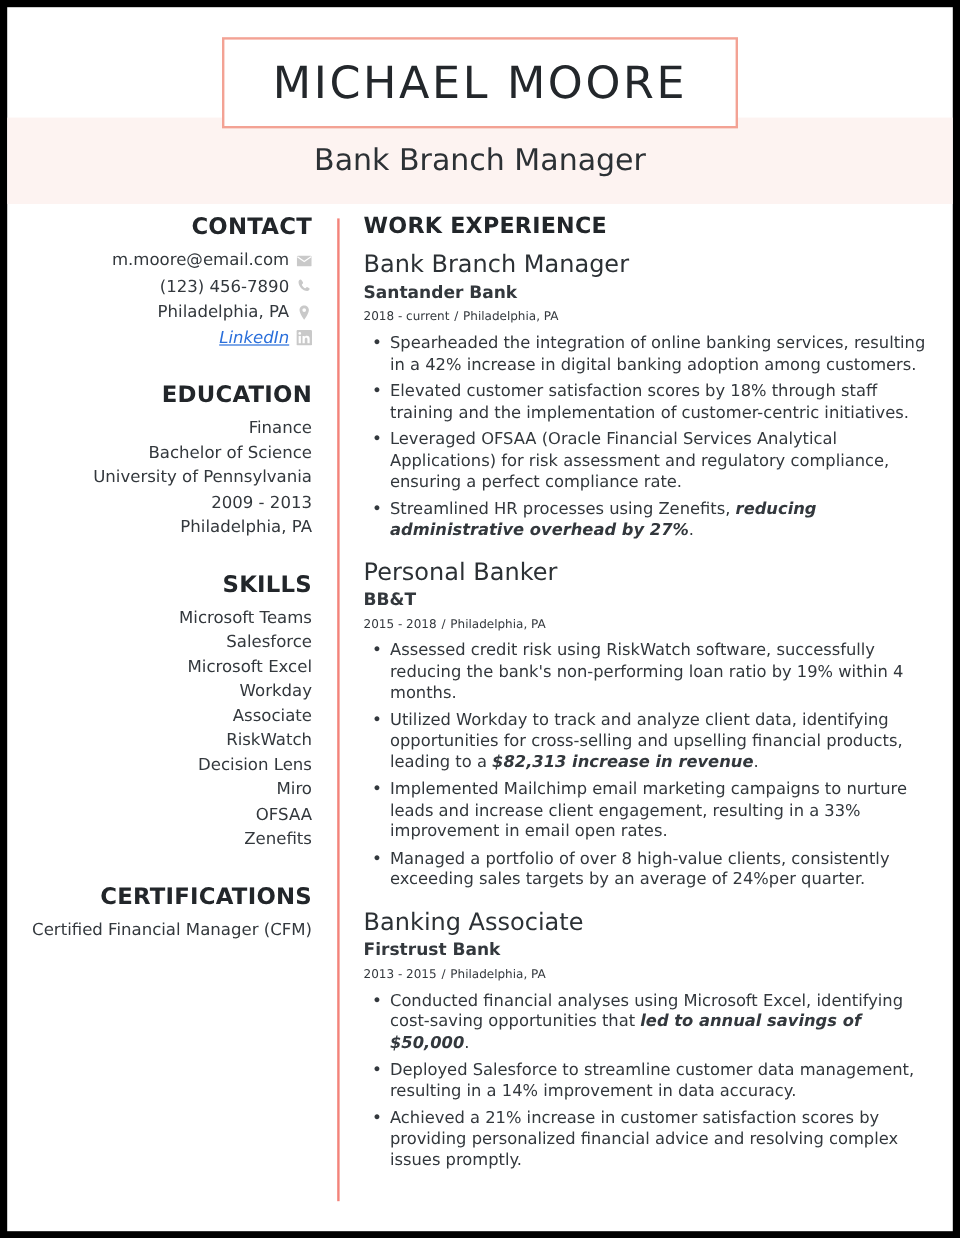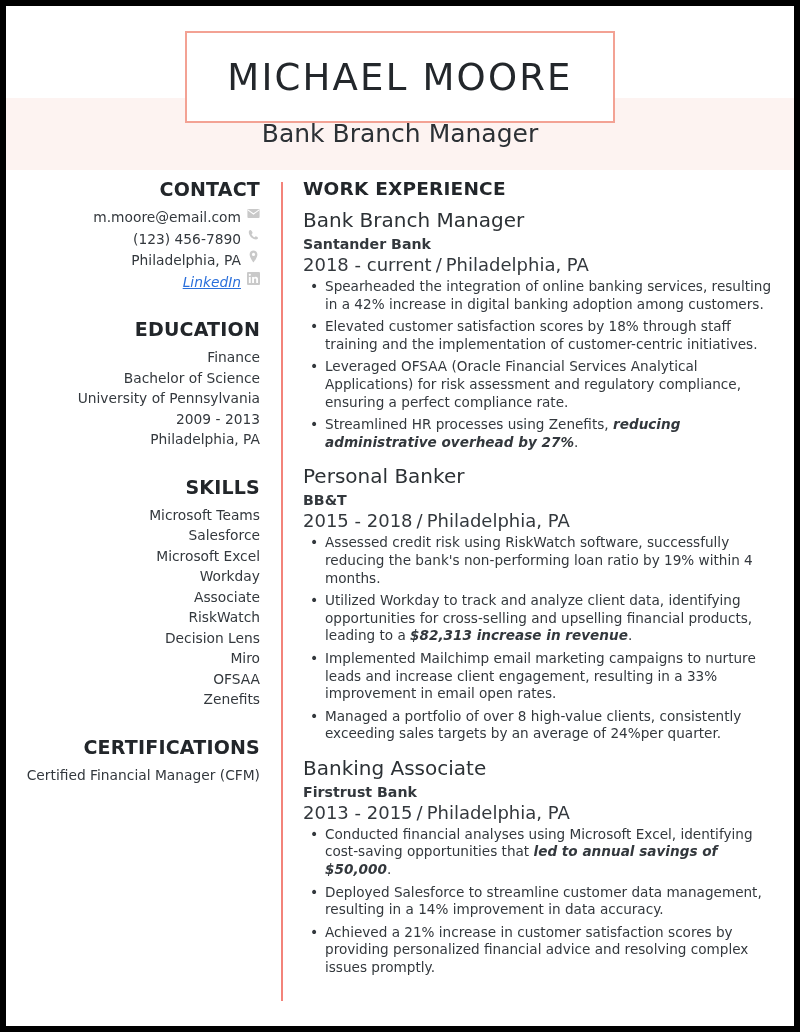--- a/index.html
+++ b/index.html
@@ -37,7 +37,7 @@
     left: 179px;
     top: 25px;
     width: 430px;
-    height: 92px;
+    height: 76px;
     border: 2px solid #f3a294;
     background: #ffffff;
     display: flex;

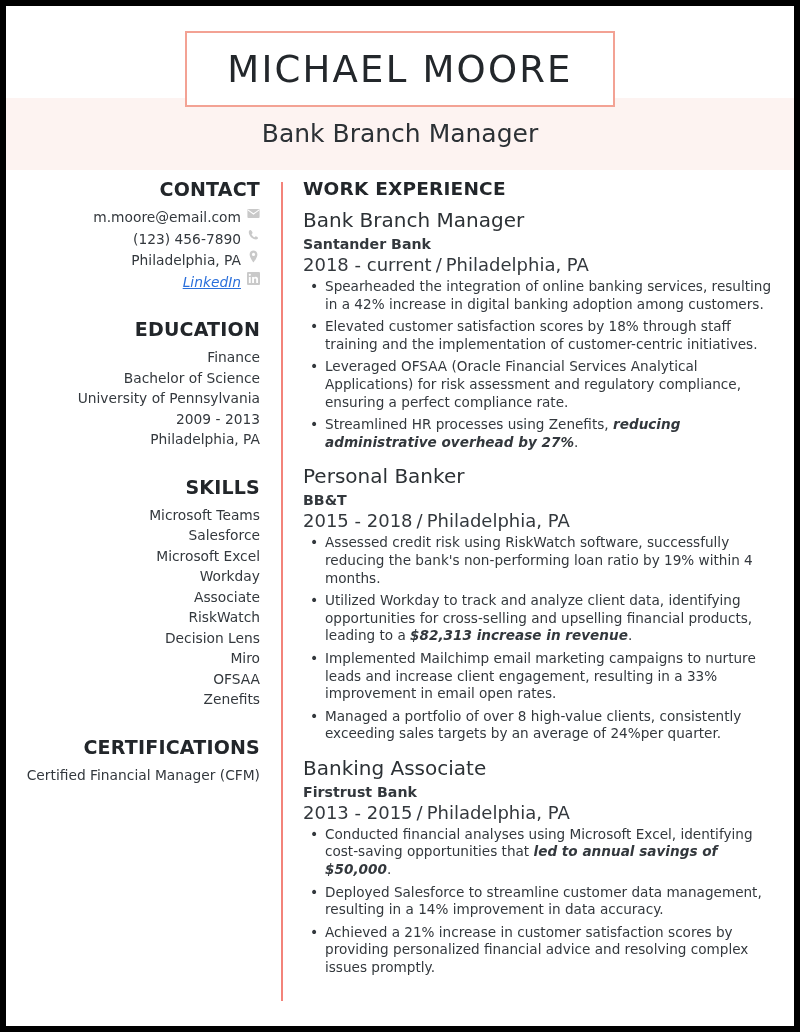--- a/index.html
+++ b/index.html
@@ -112,7 +112,7 @@
 
   .contact-row {
     display: flex;
-    align-items: flex-start;
+    align-items: center;
     justify-content: flex-end;
     gap: 6px;
     line-height: 20.5px;

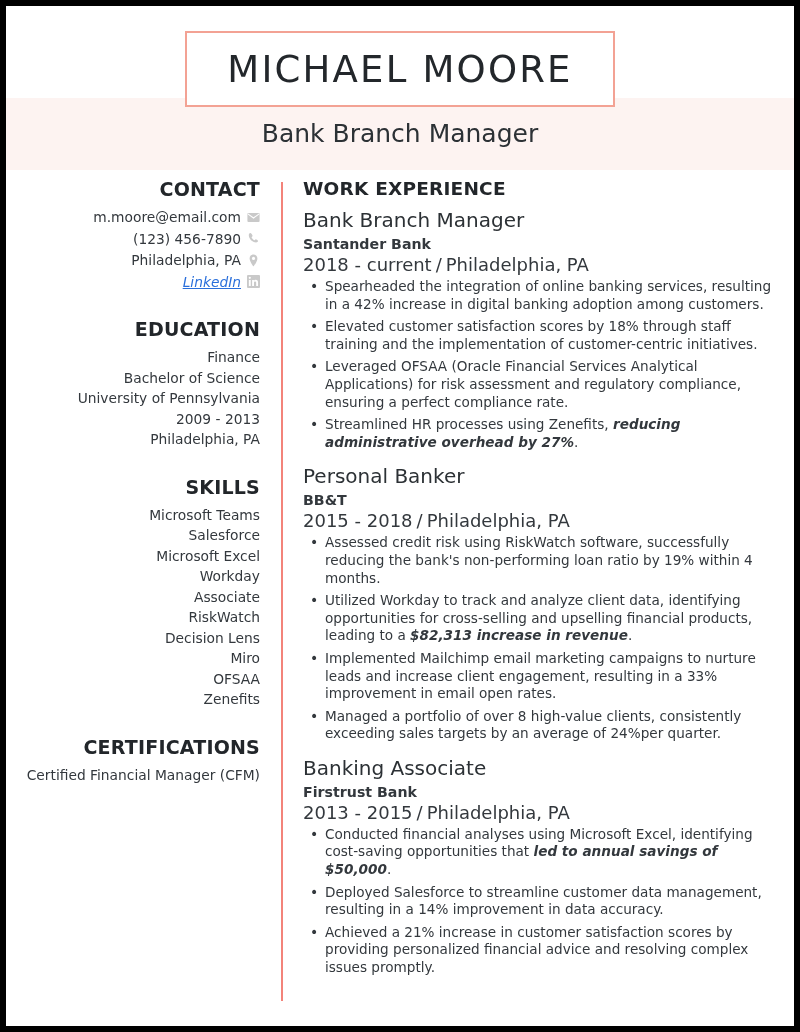--- a/index.html
+++ b/index.html
@@ -173,7 +173,7 @@
   }
 
   .job-meta {
-    font-size: 18px;
+    font-size: 10px;
     color: #33383d;
     line-height: 21px;
     margin-bottom: 3px;

